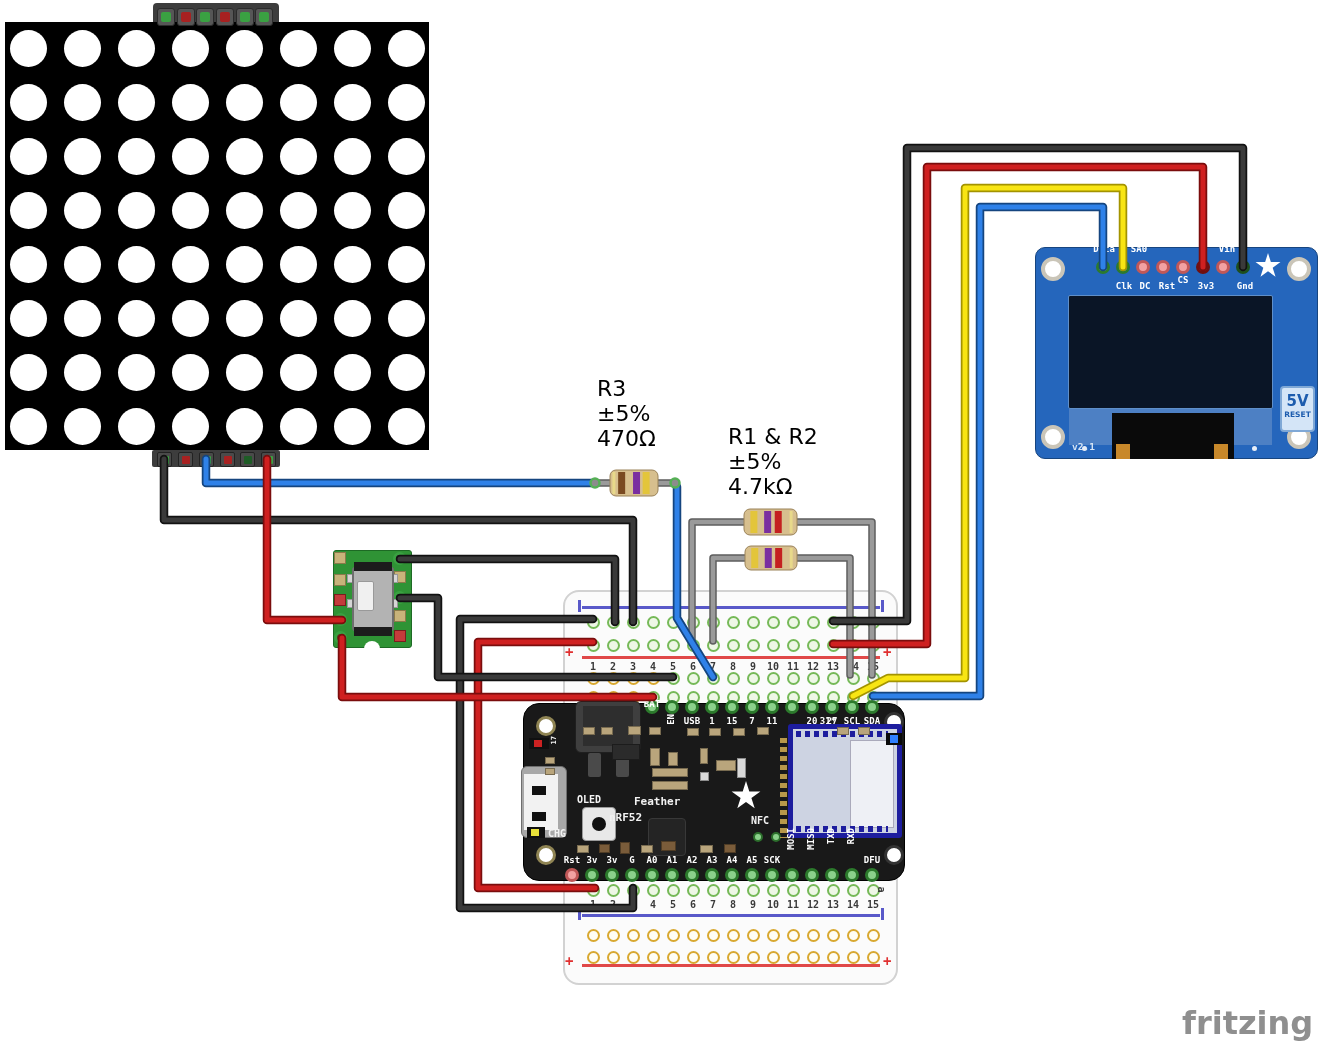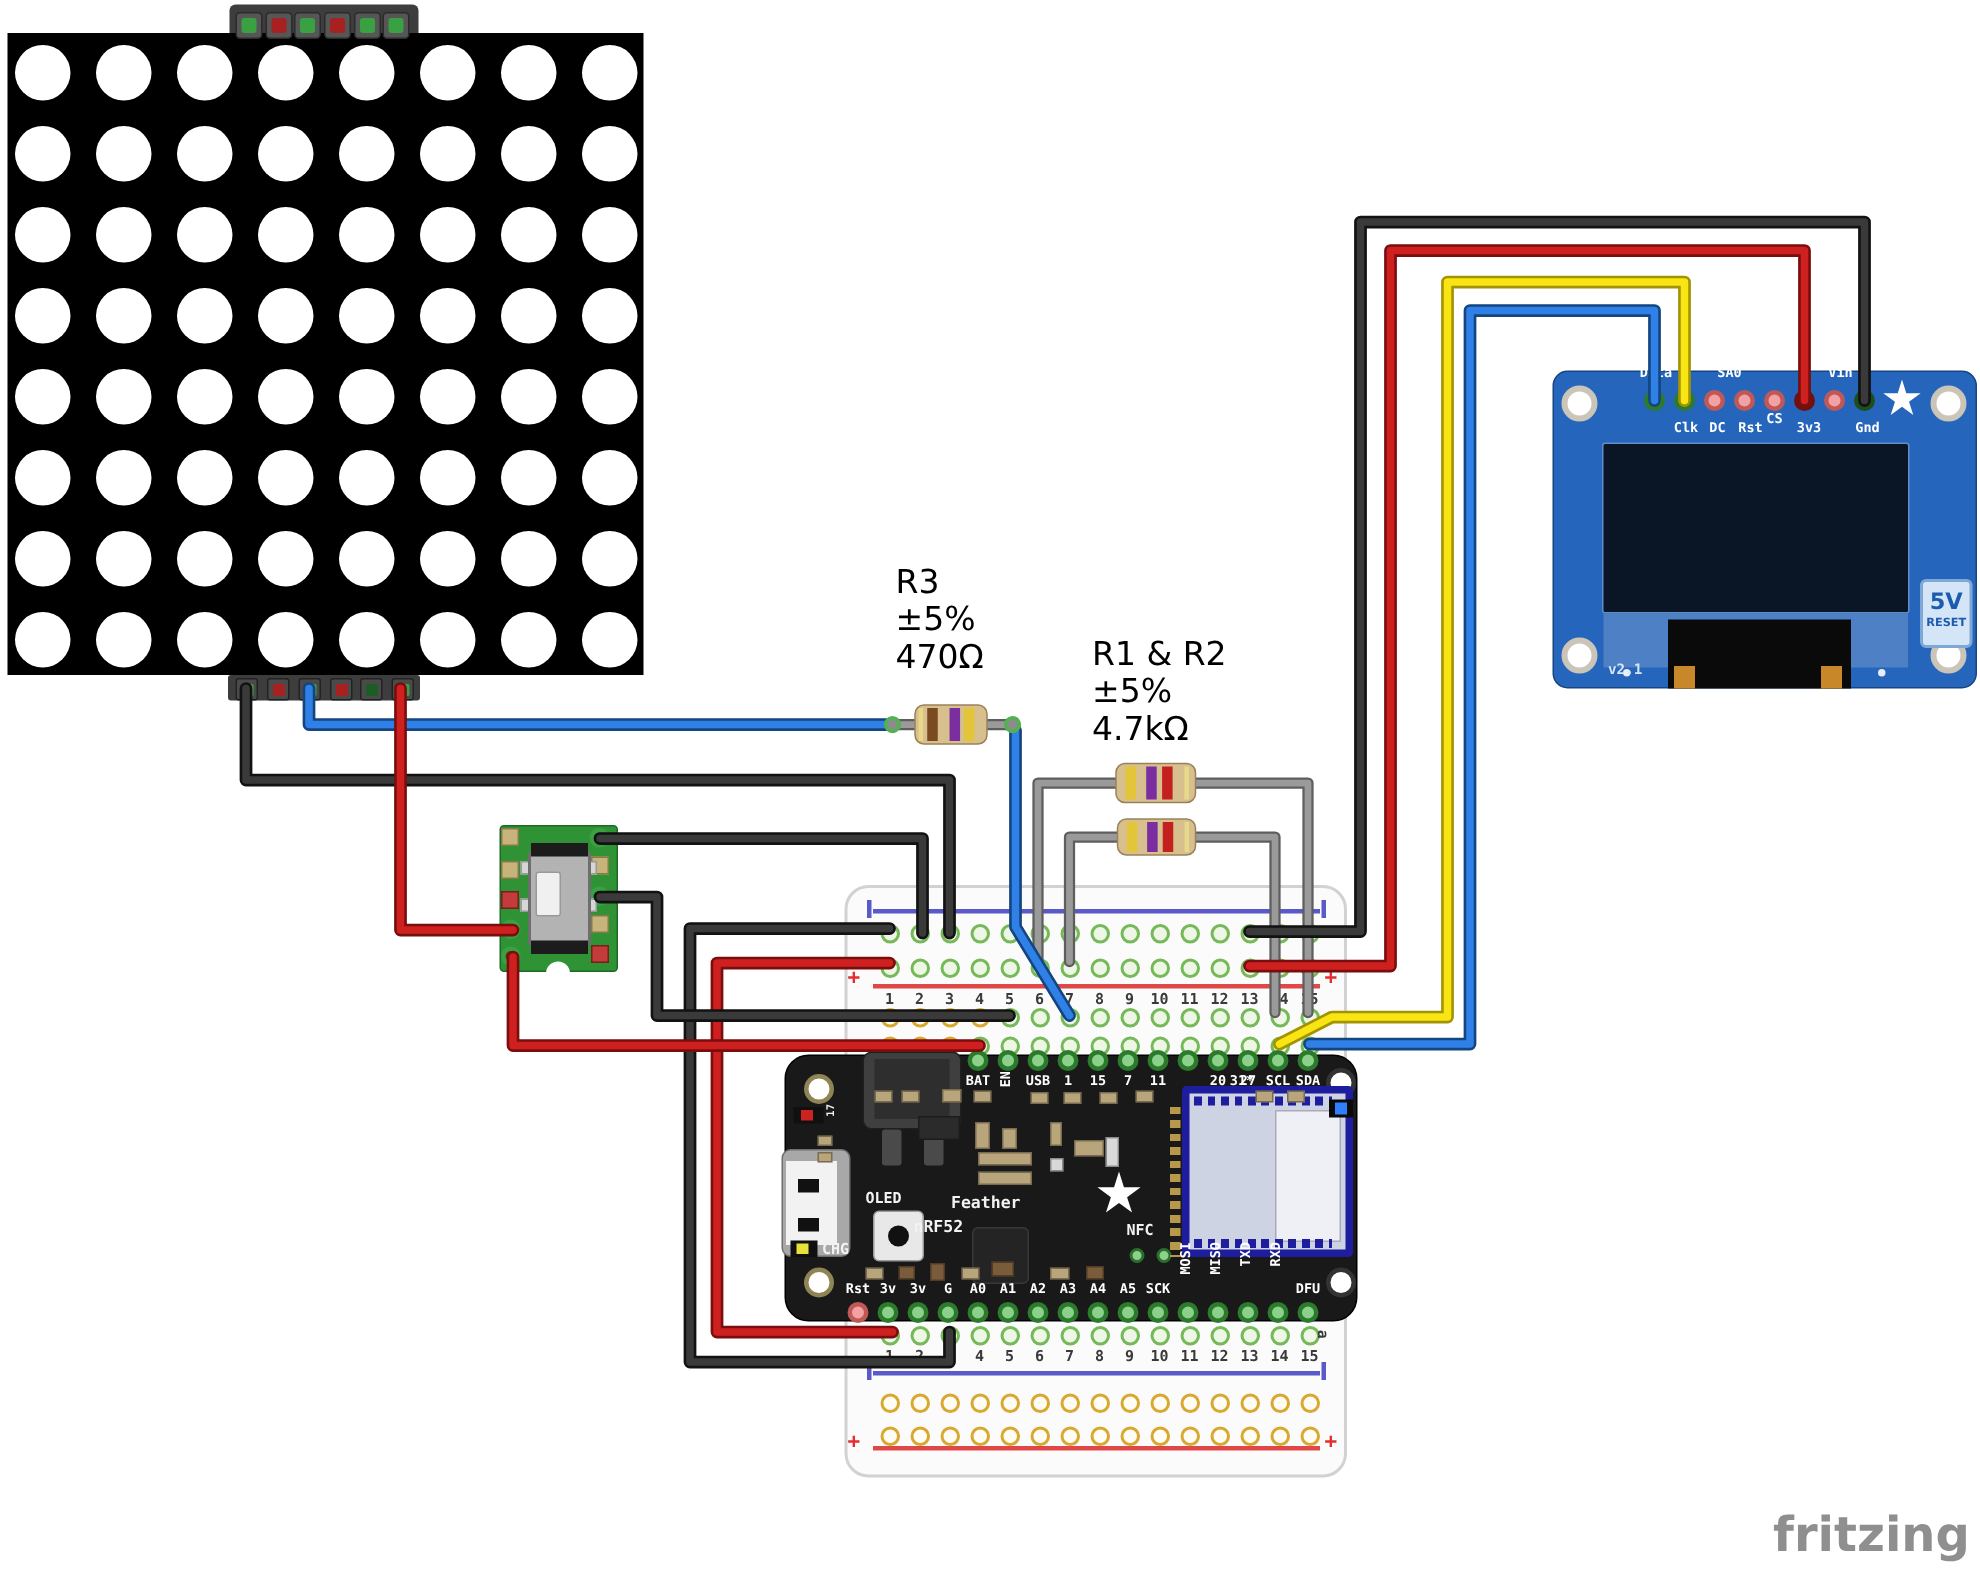--- a/index.html
+++ b/index.html
@@ -469,7 +469,7 @@
         <div class="abs pin pink" style="left: 1216px; top: 260px;"></div>
         <div class="abs pin darkgreen" style="left: 1236px; top: 260px;"></div>
         <div class="abs ol" style="left: 1088px; top: 244px; width: 32px;">Data</div>
-        <div class="abs ol" style="left: 1123px; top: 244px; width: 32px; margin-left: 14px;">SA0</div>
+        <div class="abs ol" style="left: 1123px; top: 244px; width: 32px;">SA0</div>
         <div class="abs ol" style="left: 1167px; top: 244px; width: 32px; margin-top: 31px;">CS</div>
         <div class="abs ol" style="left: 1211px; top: 244px; width: 32px;">Vin</div>
         <div class="abs ol" style="left: 1108px; top: 281px; width: 32px;">Clk</div>

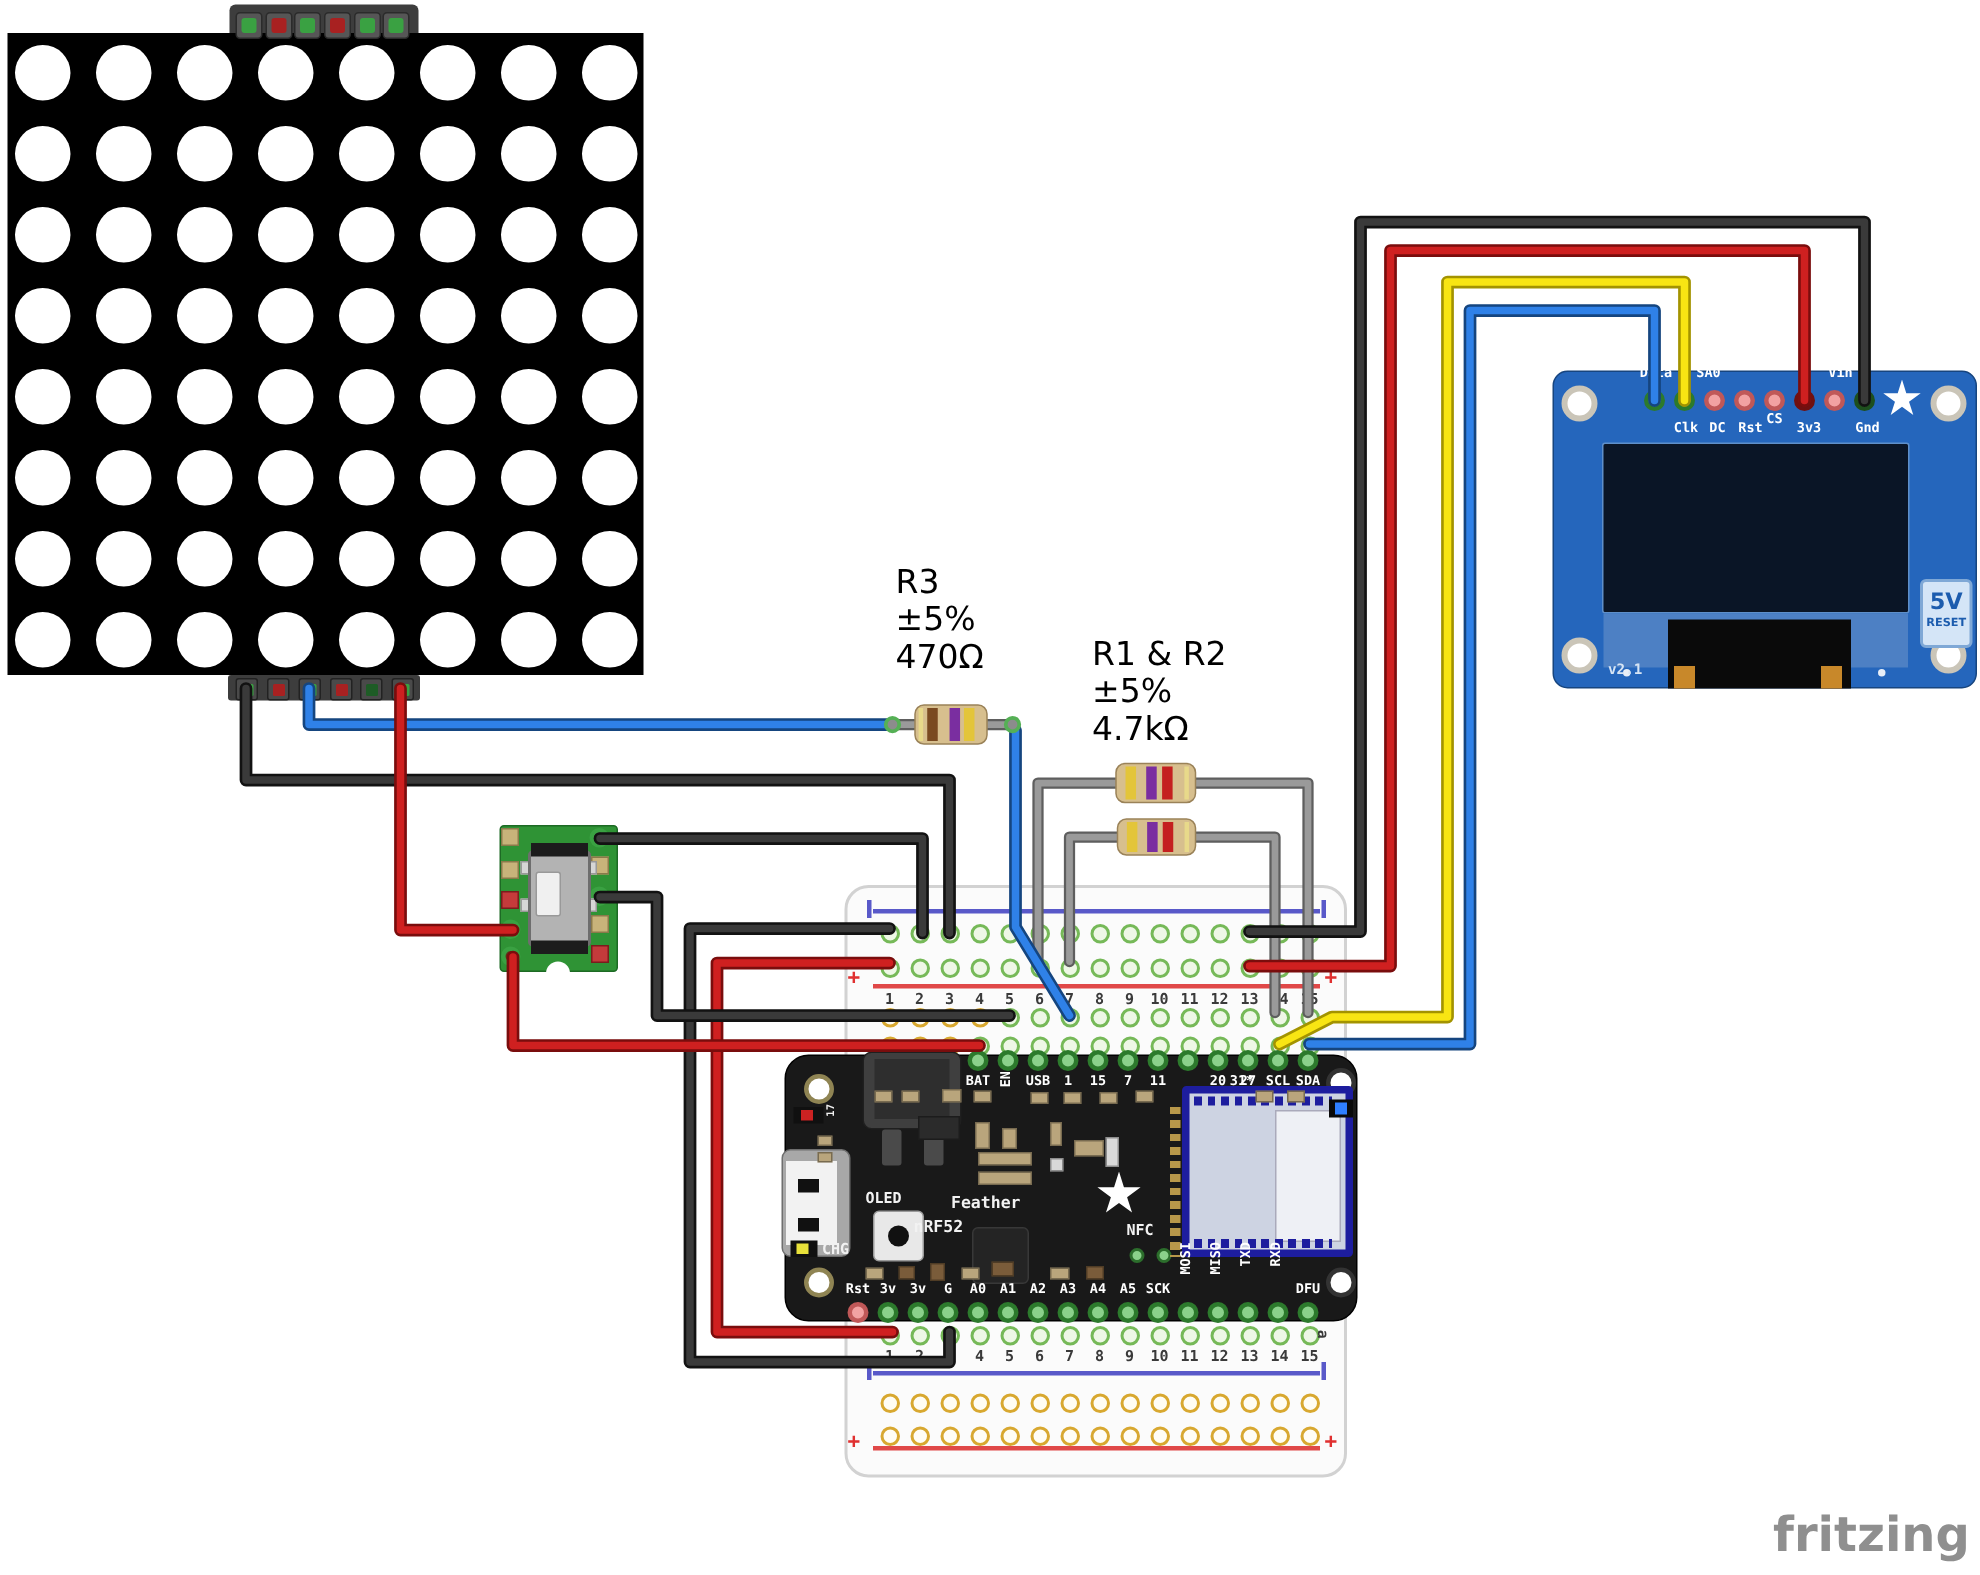--- a/index.html
+++ b/index.html
@@ -382,7 +382,7 @@
       </div>
     <div class="layer" id="feather-pins">
         <div class="abs pin green" style="left: 645px; top: 700px;"></div>
-        <div class="abs fl" style="left: 638px; top: 716px; width: 28px;">BAT</div>
+        <div class="abs fl" style="left: 638px; top: 699px; width: 28px;">BAT</div>
         <div class="abs pin green" style="left: 665px; top: 700px;"></div>
         <div class="abs fl vert" style="left: 666px; top: 714px;">EN</div>
         <div class="abs pin green" style="left: 685px; top: 700px;"></div>

